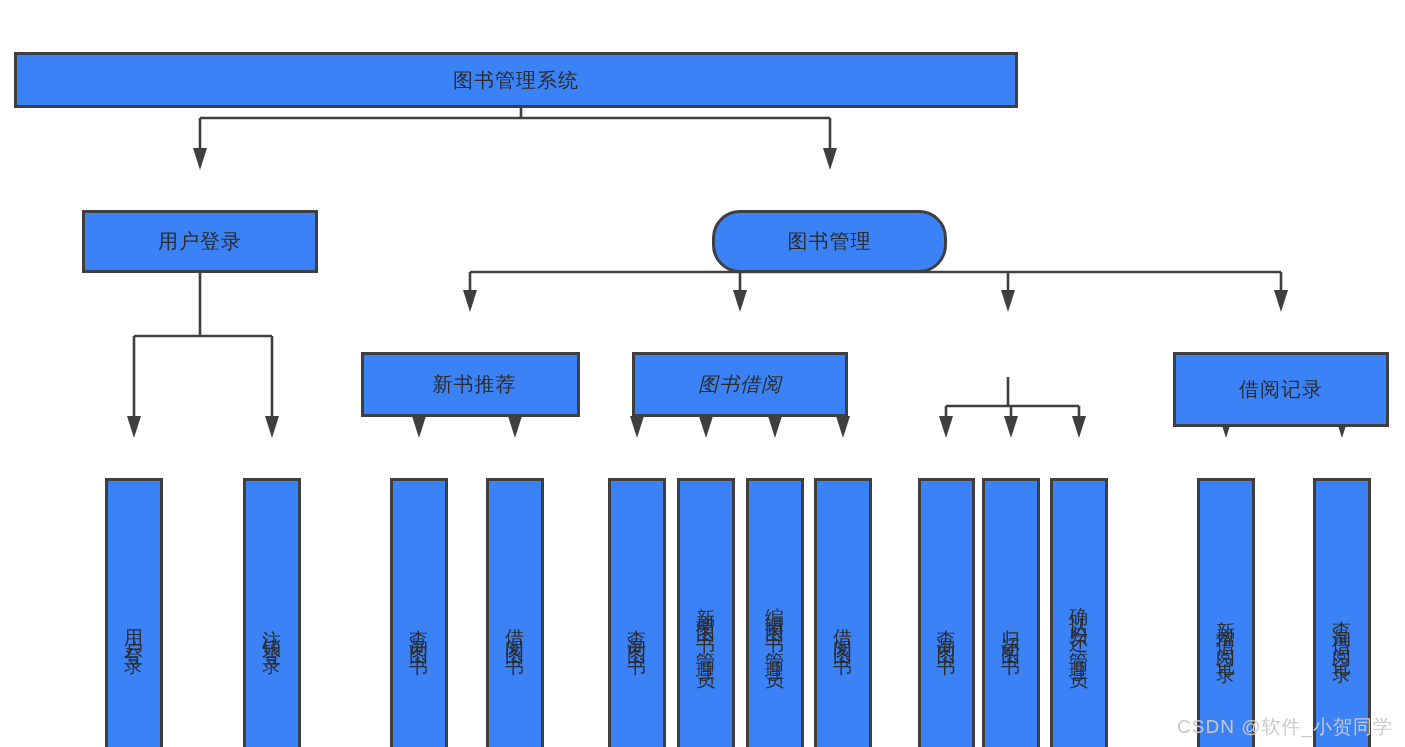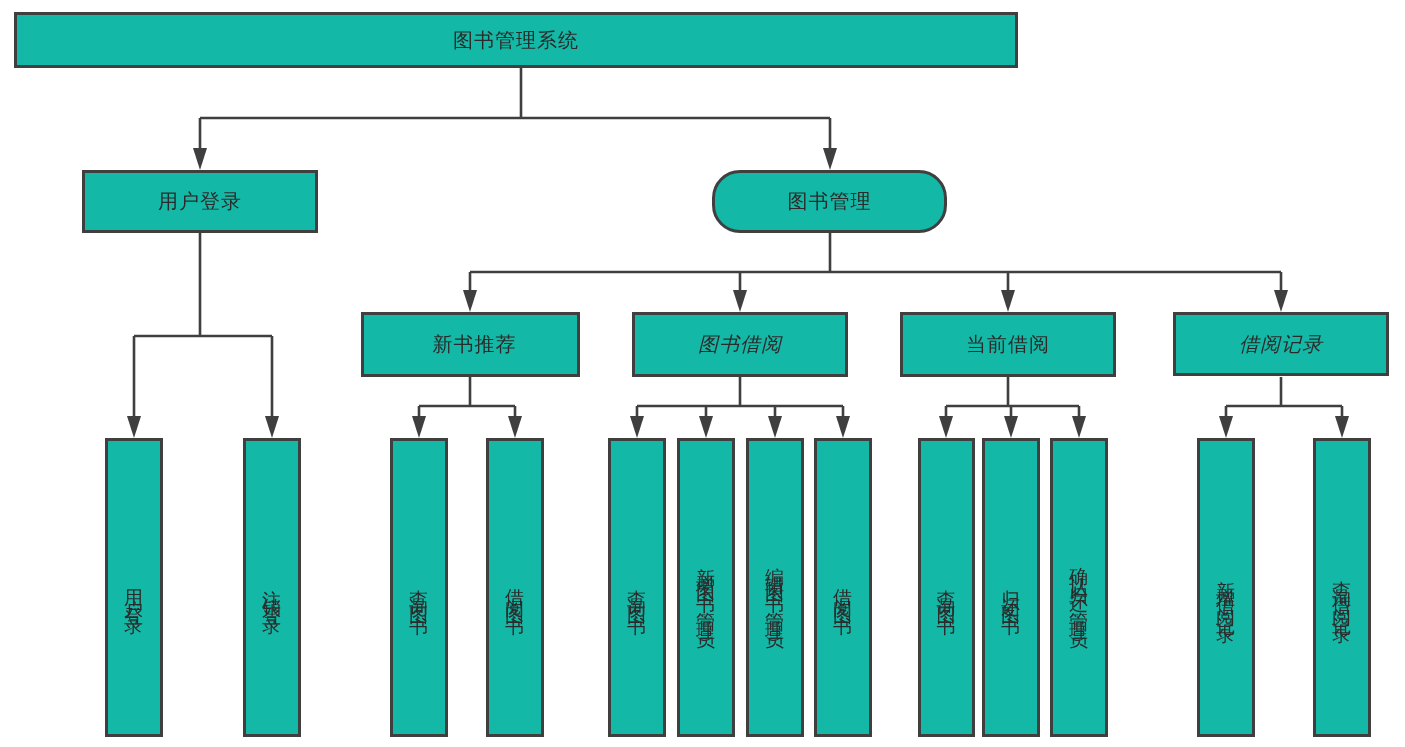--- a/index.html
+++ b/index.html
@@ -23,7 +23,7 @@
     position:absolute;
     box-sizing:border-box;
     border:3px solid var(--line);
-    background:#14b8a6;
+    background:#3b82f6;
     display:flex;
     align-items:center;
     justify-content:center;
@@ -31,6 +31,7 @@
     font-size:20px;
     letter-spacing:1px;
     z-index:2;
+    margin-top:40px;
   }
   .vbox{
     writing-mode:vertical-rl;

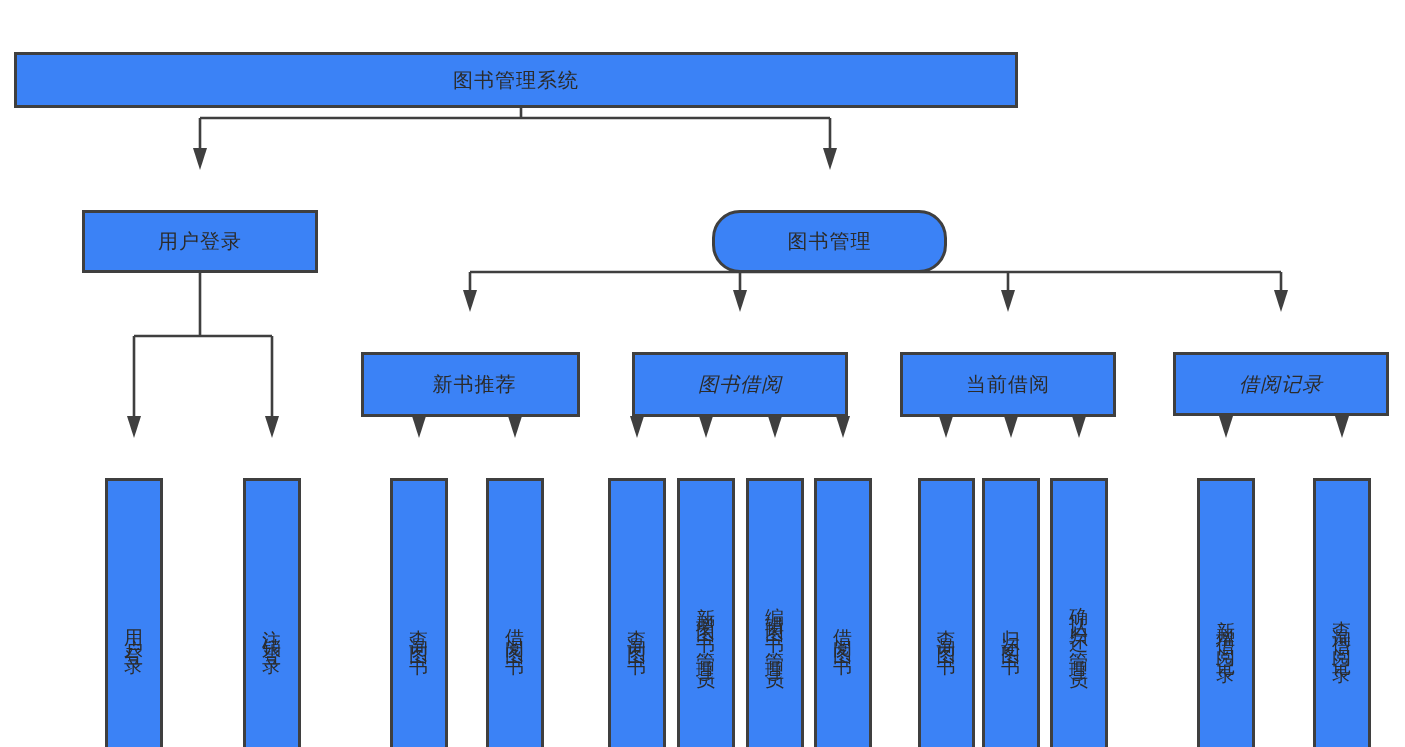--- a/index.html
+++ b/index.html
@@ -127,9 +127,6 @@
   <div class="box" style="left:632px;top:312px;width:216px;height:65px;font-style:italic;">
     <span>图书借阅</span>
   </div>
-  <div class="box" style="left:900px;top:312px;width:216px;height:65px;">
-    <span>当前借阅</span>
-  </div>
   <div class="box" style="left:1173px;top:312px;width:216px;height:64px;font-style:italic;">
     <span>借阅记录</span>
   </div>

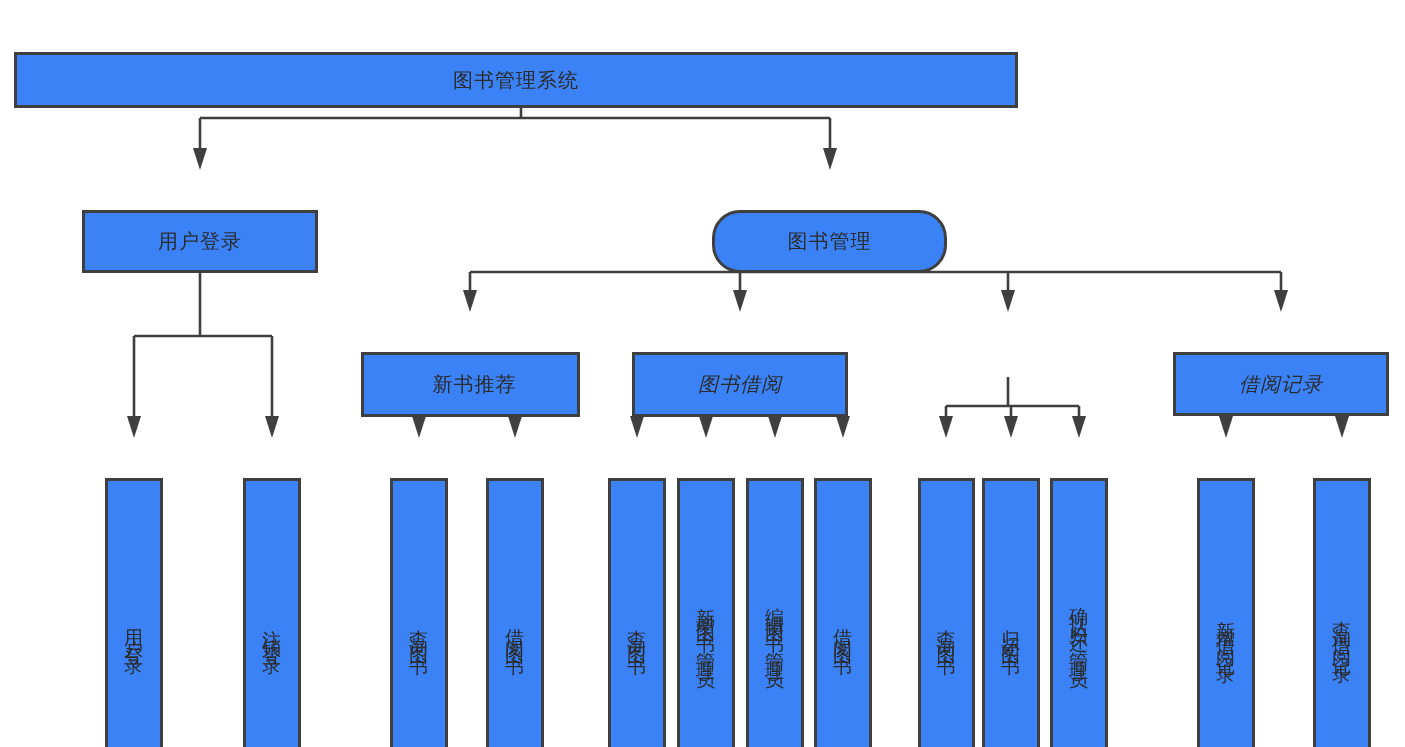--- a/index.html
+++ b/index.html
@@ -127,7 +127,7 @@
   <div class="box" style="left:632px;top:312px;width:216px;height:65px;font-style:italic;">
     <span>图书借阅</span>
   </div>
-  <div class="box" style="left:1173px;top:312px;width:216px;height:64px;font-style:italic;">
+  <div class="box" style="left:1173px;top:312px;width:216px;height:75px;">
     <span>借阅记录</span>
   </div>
 

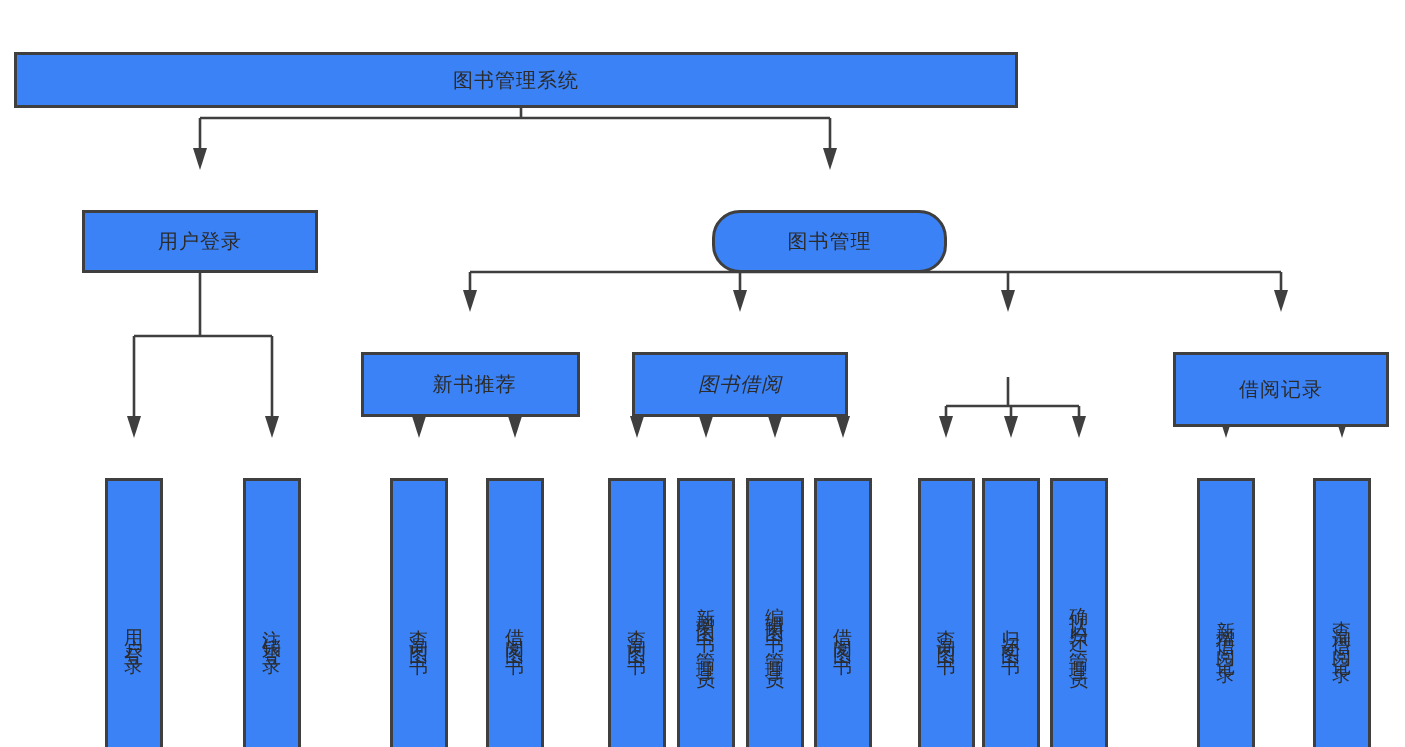--- a/index.html
+++ b/index.html
@@ -175,6 +175,7 @@
     <span>查询借阅记录</span>
   </div>
 
+  <div class="watermark">CSDN @软件_小贺同学</div>
 
 </div>
 

